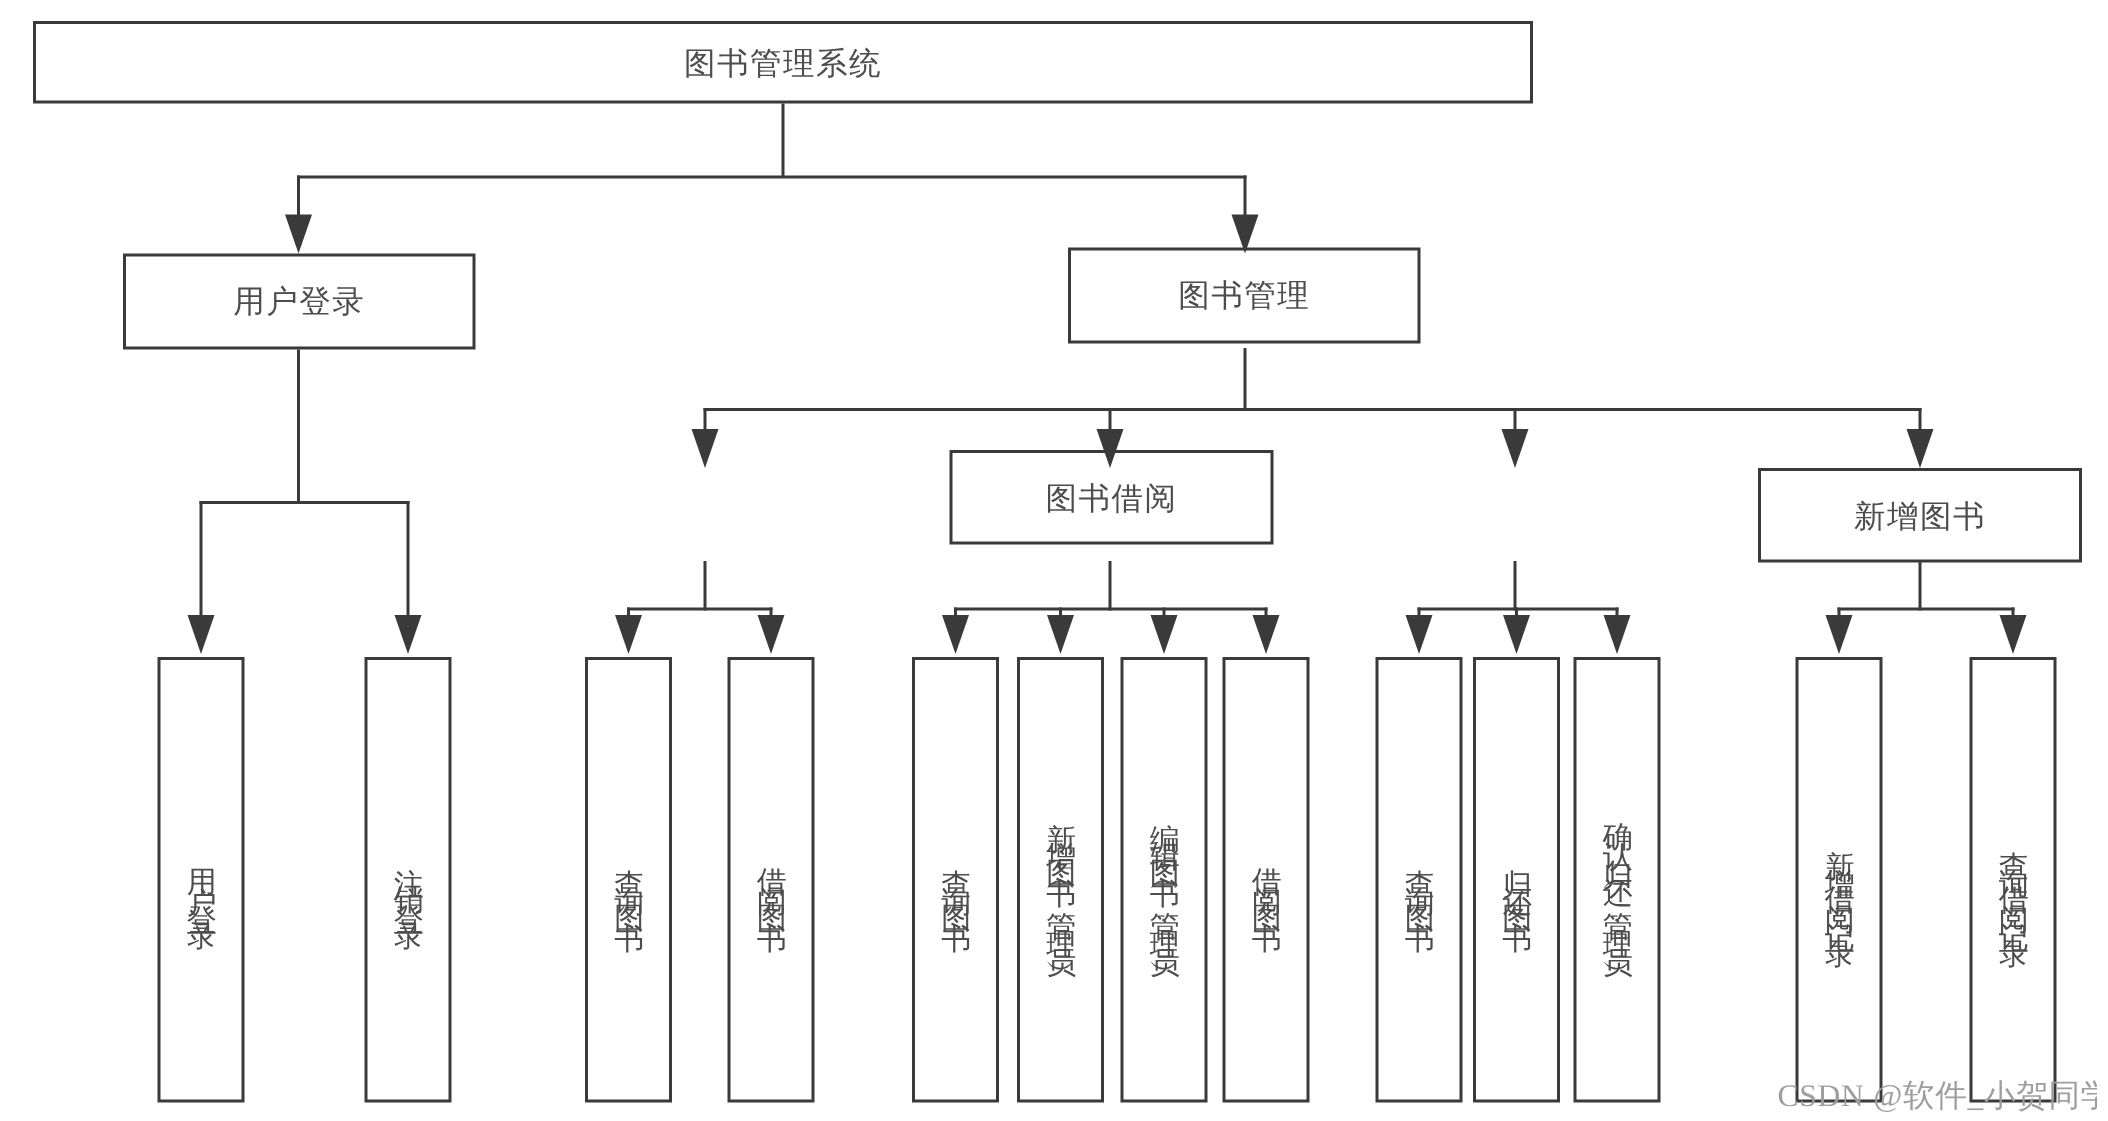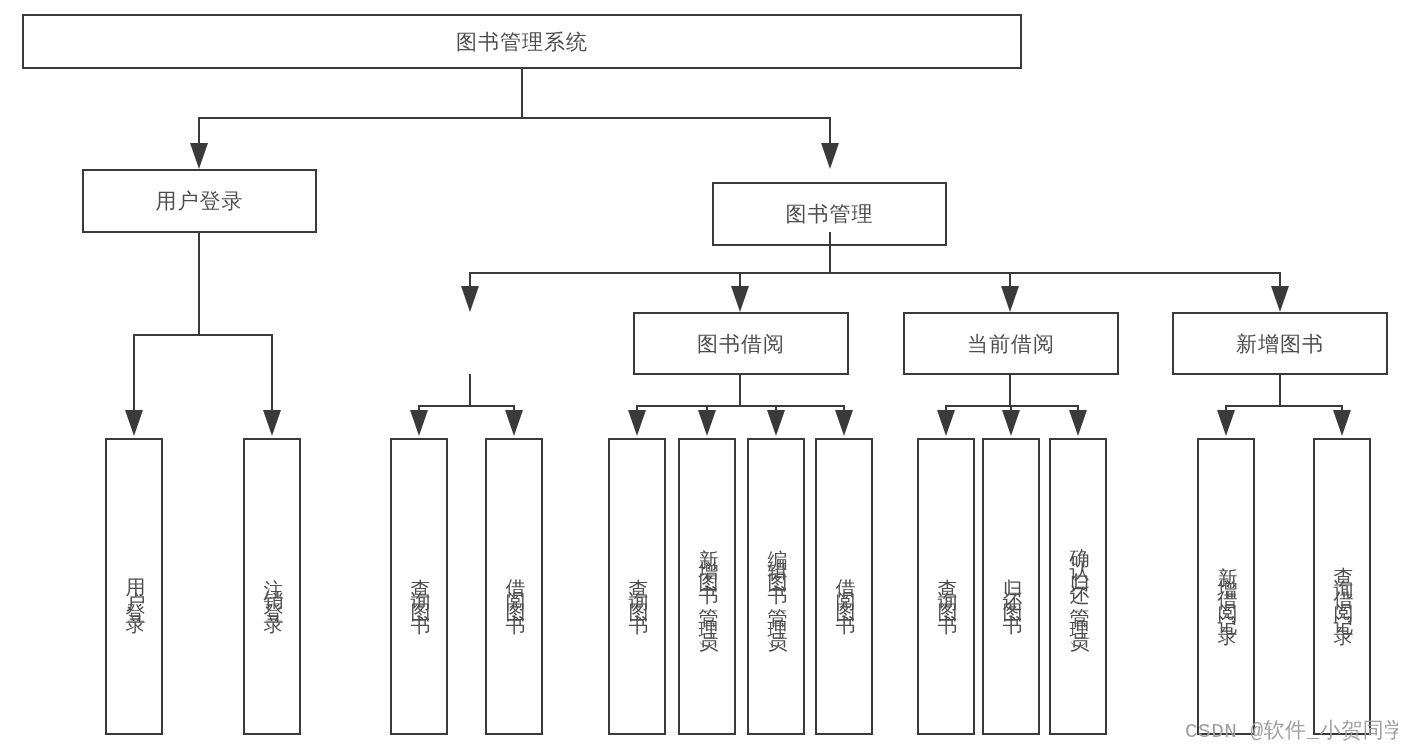--- a/index.html
+++ b/index.html
@@ -5,7 +5,7 @@
   html,body{margin:0;padding:0;background:#ffffff;}
   #canvas{
     position:relative;width:1398px;height:747px;background:#ffffff;overflow:hidden;
-    font-family:Liberation Mono, monospace;
+    font-family:Liberation Serif, serif;
   }
   .box{
     position:absolute;box-sizing:border-box;background:#ffffff;

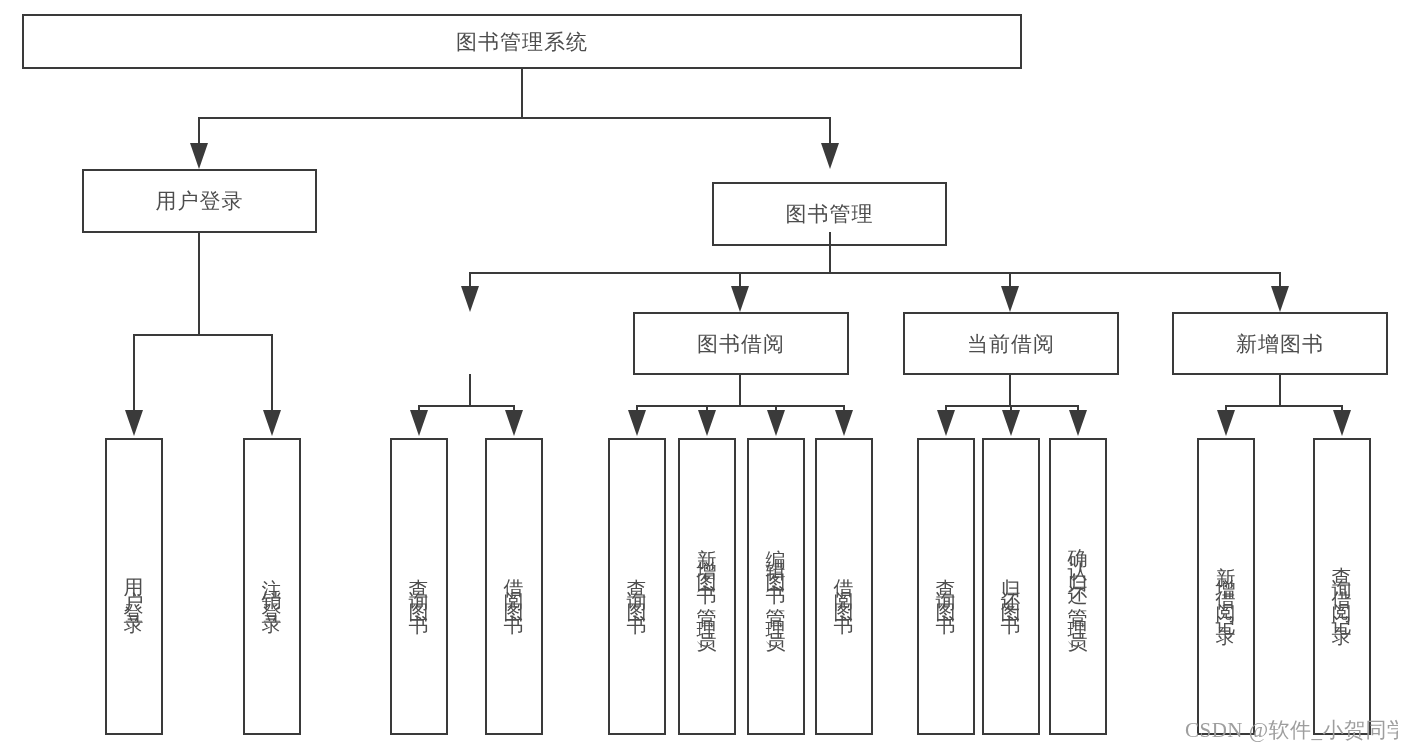--- a/index.html
+++ b/index.html
@@ -44,7 +44,7 @@
   <div class="box" style="left:82px;top:169px;width:235px;height:64px;">
     <span class="hlbl">用户登录</span>
   </div>
-  <div class="box" style="left:712px;top:182px;width:235px;height:64px;">
+  <div class="box" style="left:712px;top:165px;width:235px;height:64px;">
     <span class="hlbl">图书管理</span>
   </div>
 

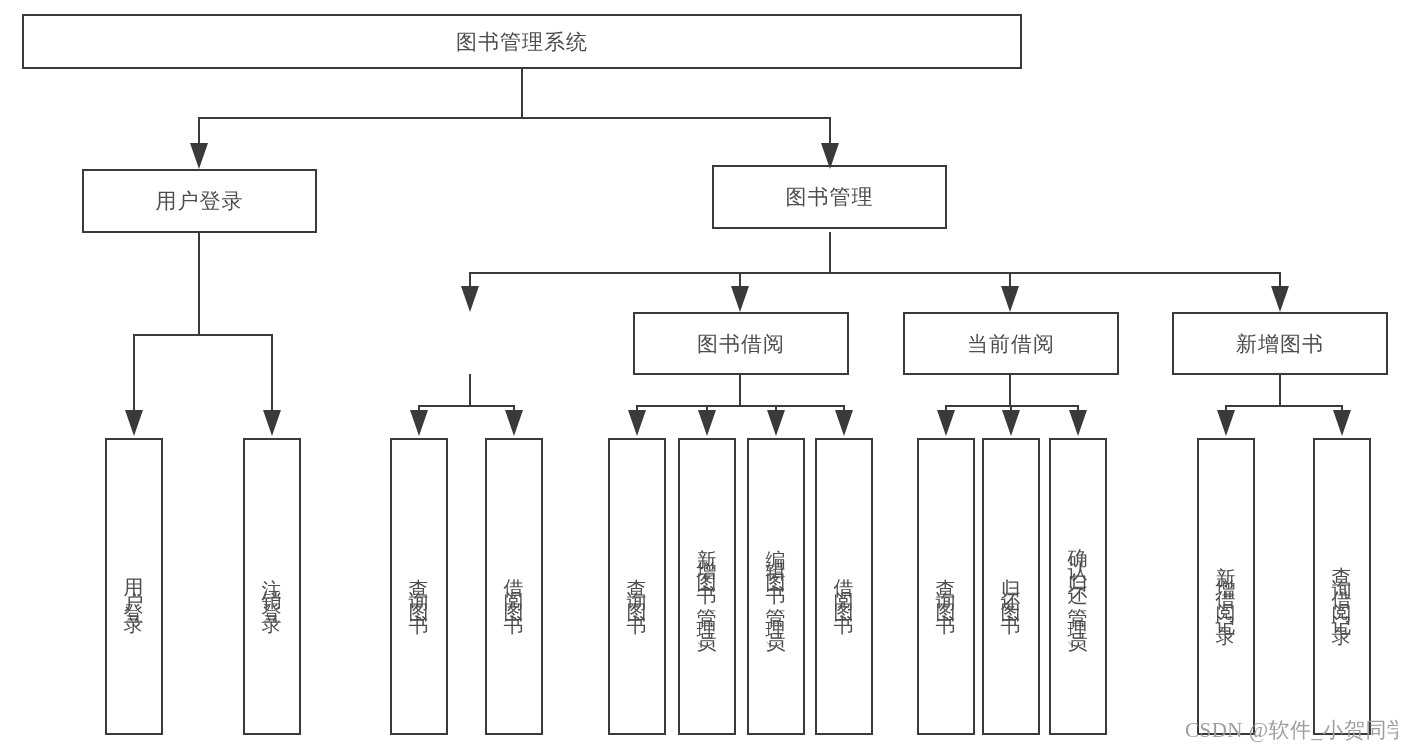--- a/index.html
+++ b/index.html
@@ -48,7 +48,7 @@
     <span class="hlbl">图书管理</span>
   </div>
 
-  <div class="box" style="left:633px;top:312px;width:216px;height:63px;">
+  <div class="box" style="left:633px;top:300px;width:216px;height:63px;">
     <span class="hlbl">图书借阅</span>
   </div>
   <div class="box" style="left:903px;top:312px;width:216px;height:63px;">

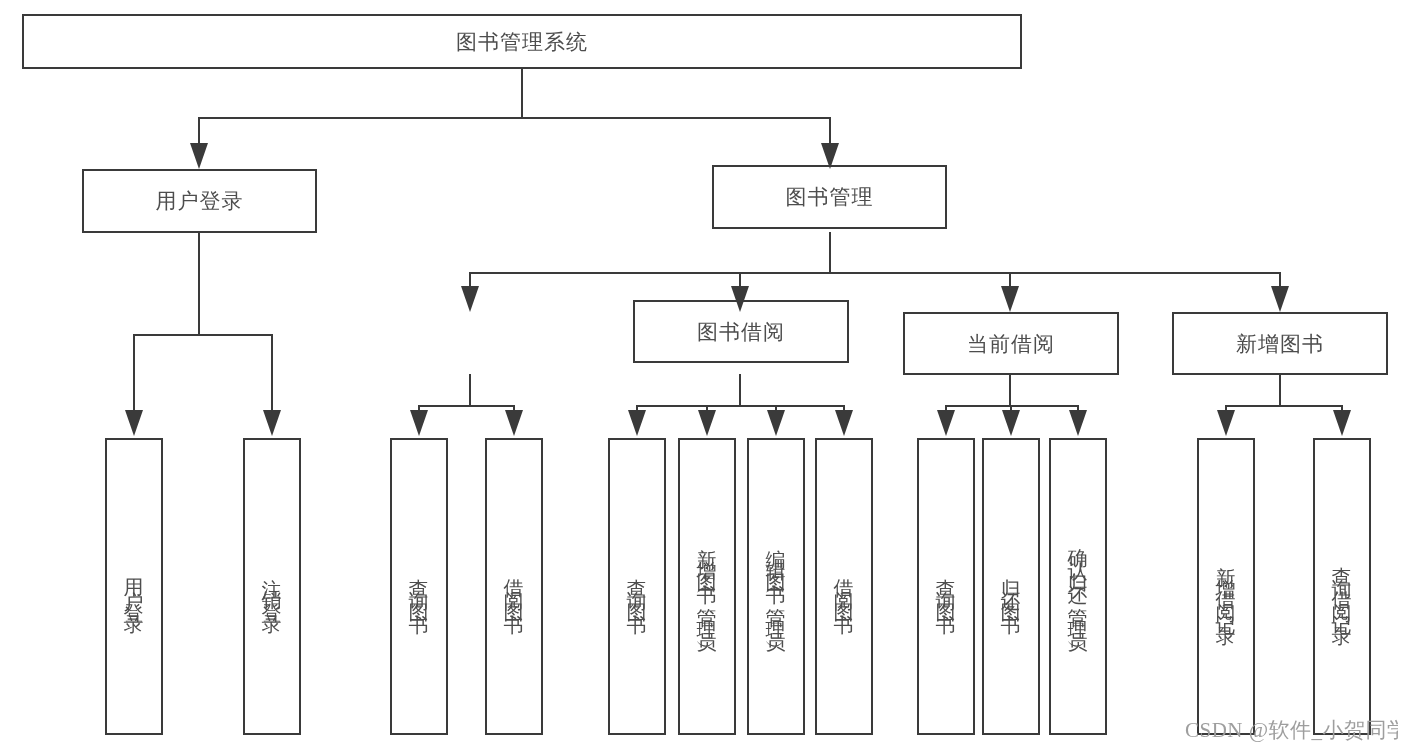--- a/index.html
+++ b/index.html
@@ -50,9 +50,6 @@
 
   <div class="box" style="left:633px;top:300px;width:216px;height:63px;">
     <span class="hlbl">图书借阅</span>
-  </div>
-  <div class="box" style="left:903px;top:312px;width:216px;height:63px;">
-    <span class="hlbl">当前借阅</span>
   </div>
   <div class="box" style="left:1172px;top:312px;width:216px;height:63px;">
     <span class="hlbl">新增图书</span>

